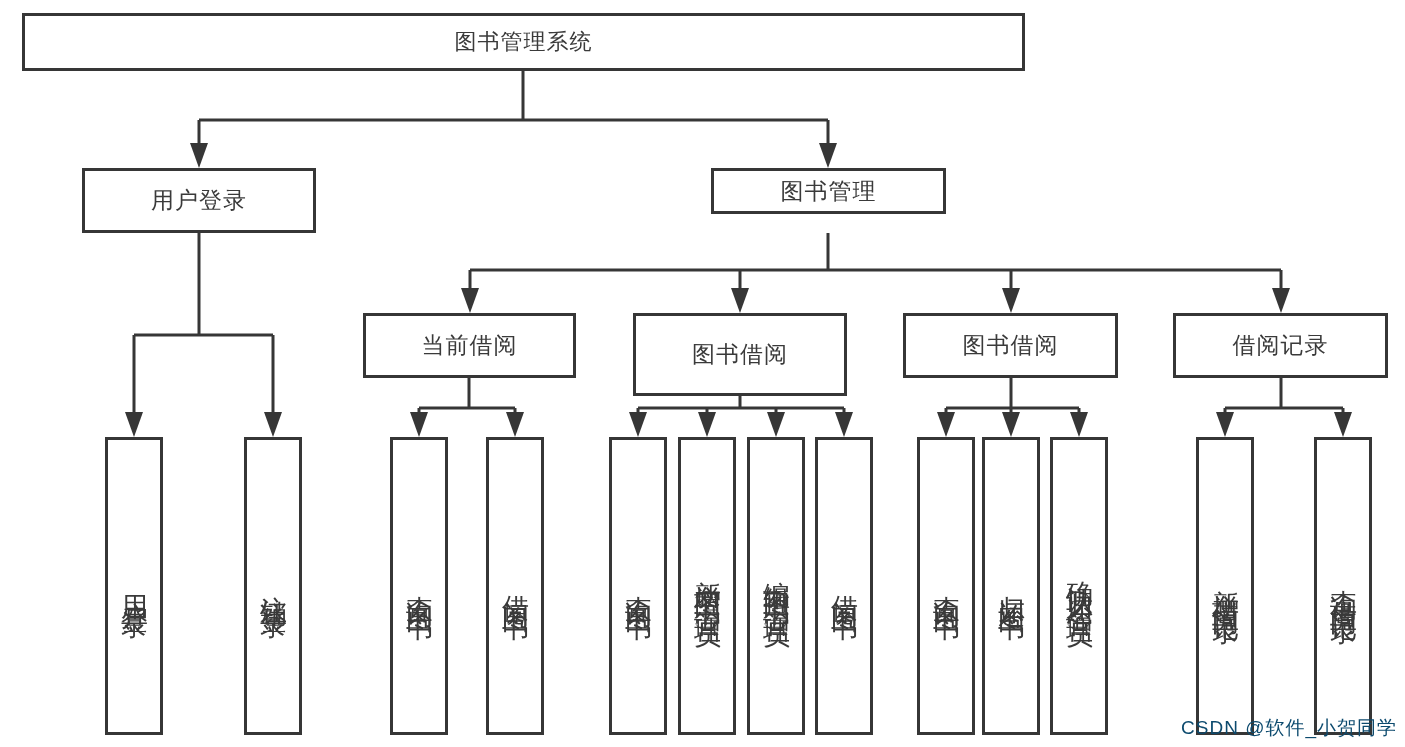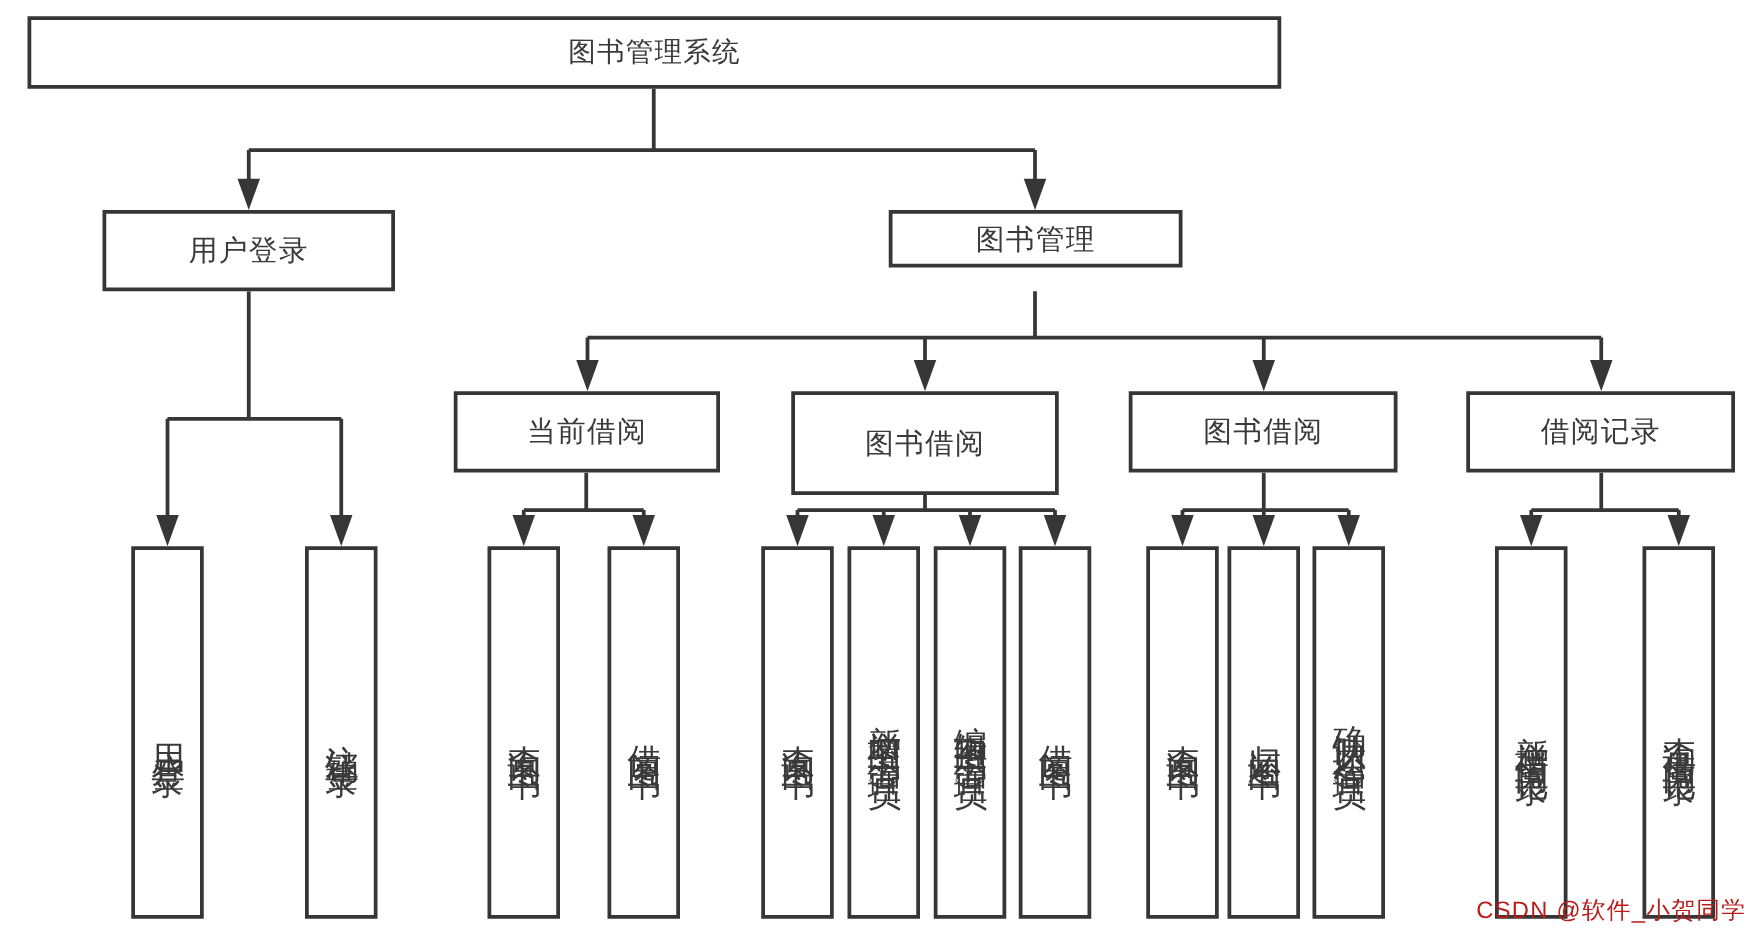--- a/index.html
+++ b/index.html
@@ -35,7 +35,7 @@
     position:absolute;
     right:8px;top:715px;
     font-size:19px;
-    color:#b91c1c;
+    color:#0c4a6e;
     letter-spacing:1px;
     white-space:nowrap;
   }

